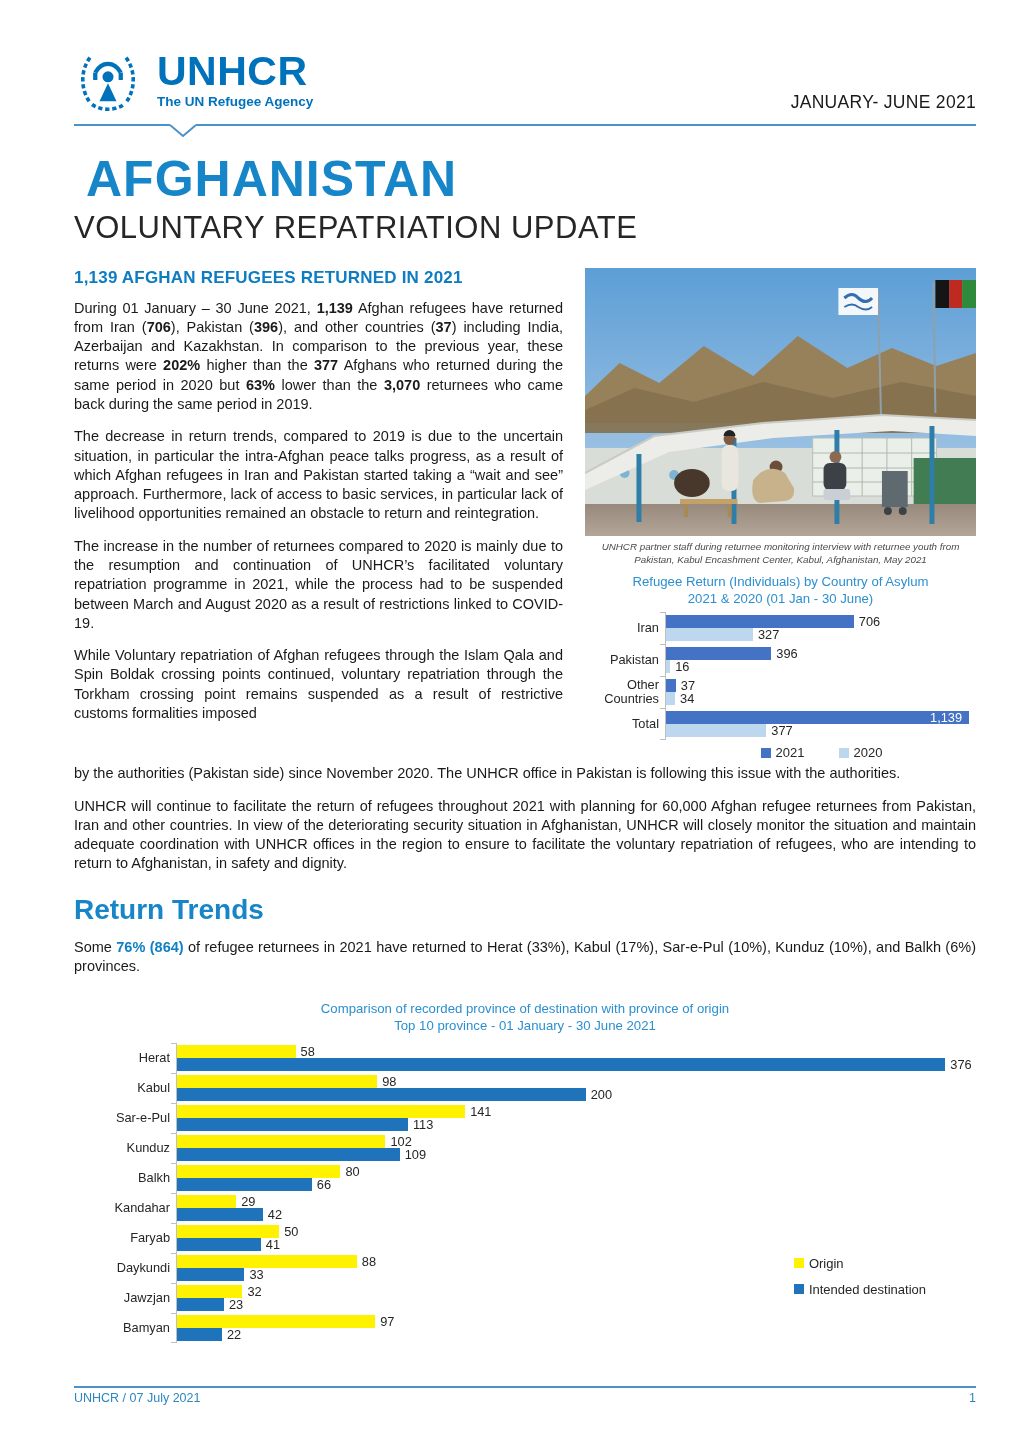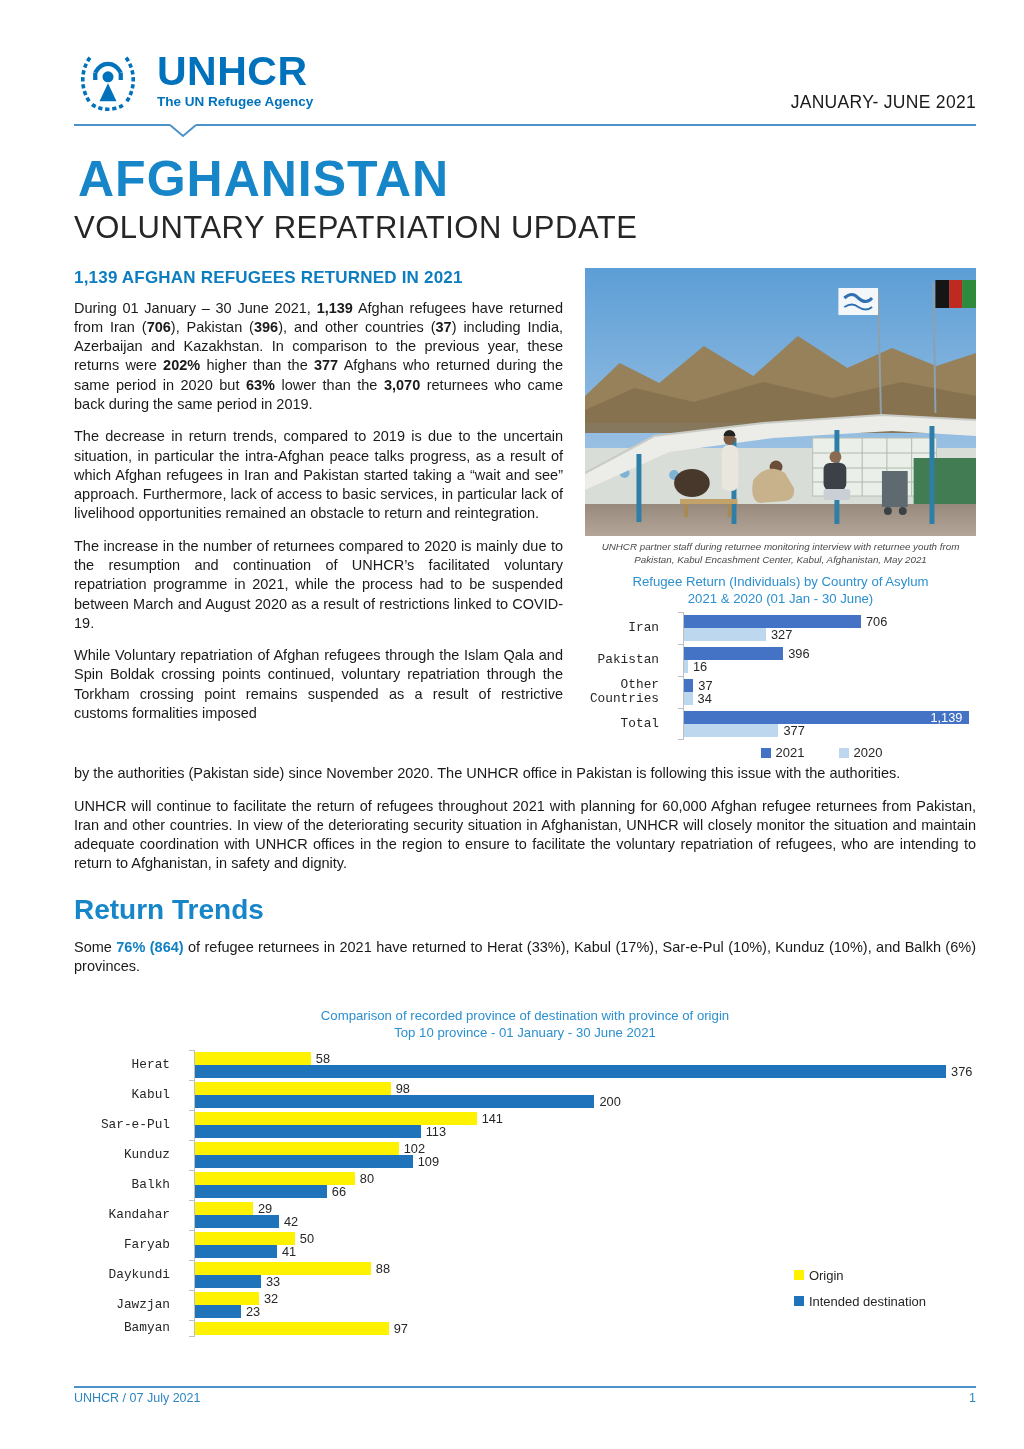--- a/index.html
+++ b/index.html
@@ -23,7 +23,7 @@
   .rule .s2{flex:1;}
   .rule svg{width:26px;height:14px;display:block;margin-top:0;}
   
-  .title{font-size:50px;font-weight:bold;color:#1786C8;letter-spacing:1px;margin:14px 4px 0;line-height:1.05;}
+  .title{font-size:50px;font-weight:bold;color:#1786C8;letter-spacing:1px;margin:14px 12px 0;line-height:1.05;}
   .subtitle{font-size:31px;font-weight:400;color:#262626;letter-spacing:.5px;margin:5px 0 0;line-height:1.1;}
   
   .cols{display:flex;gap:22px;margin-top:23px;}

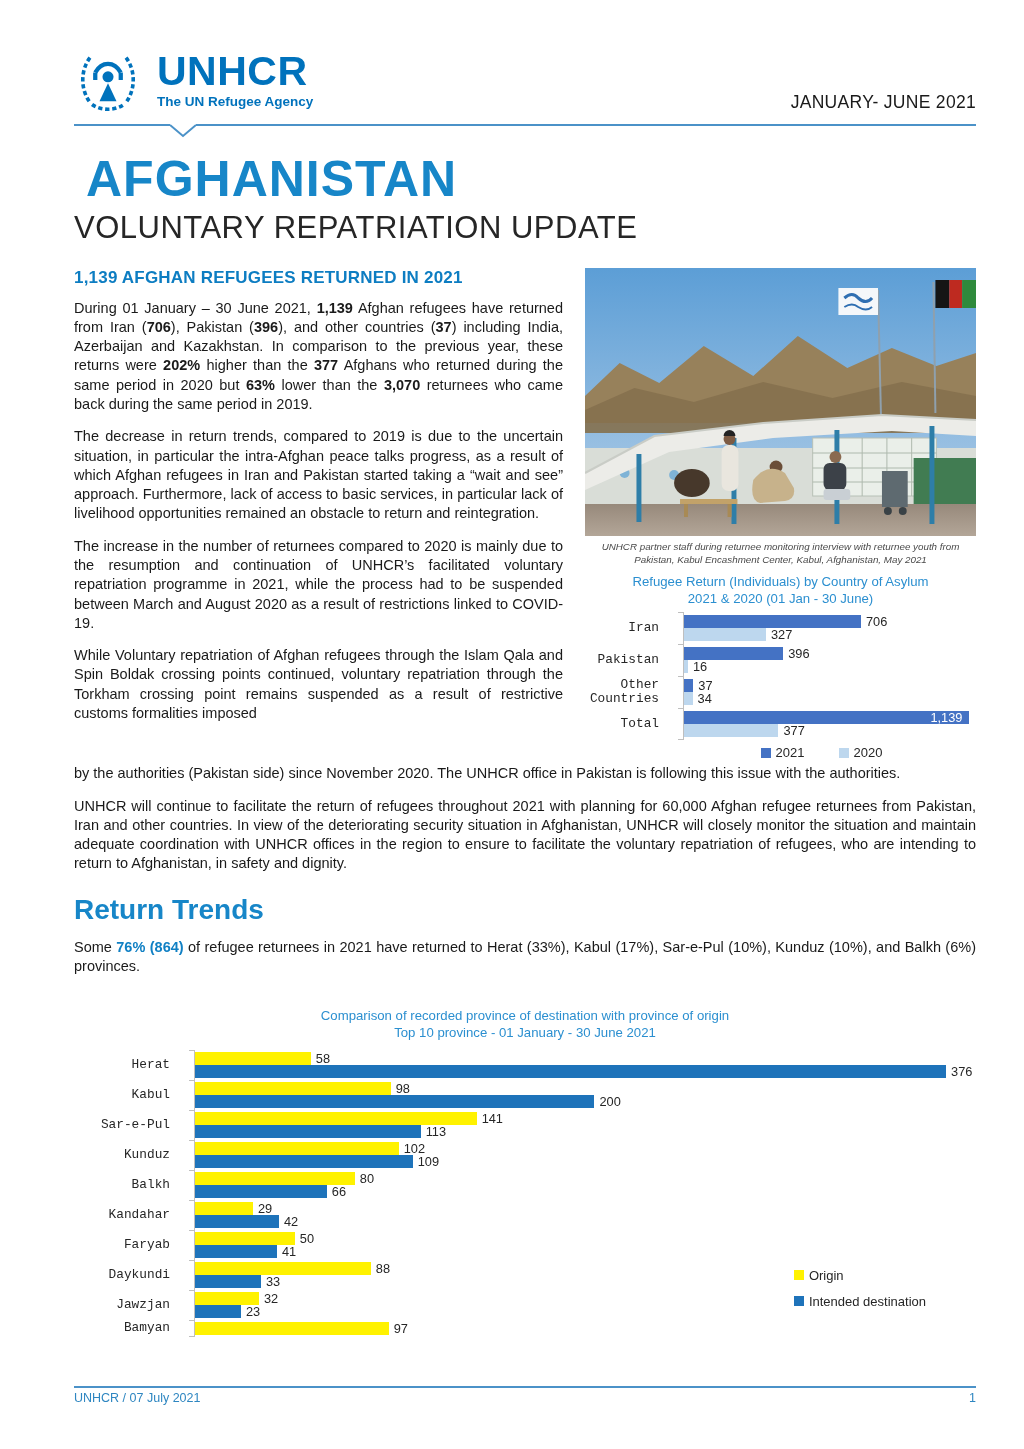--- a/index.html
+++ b/index.html
@@ -41,8 +41,8 @@
   
   .chart-title{color:#2B8FD0;font-size:13.2px;text-align:center;line-height:1.3;}
   .hrow{display:flex;}
-  .hlabel{flex:none;text-align:right;padding-right:24px;font-size:12.8px;color:#262626;
-          display:flex;align-items:center;justify-content:flex-end;line-height:1.1;font-family:Liberation Mono, monospace;}
+  .hlabel{flex:none;text-align:right;padding-right:6px;font-size:12.8px;color:#262626;
+          display:flex;align-items:center;justify-content:flex-end;line-height:1.1;}
   .hcell{flex:1;border-left:1px solid #BFBFBF;position:relative;min-width:0;}
   .hcell::before{content:"";position:absolute;left:-6px;top:0;width:6px;height:1px;background:#BFBFBF;}
   .hrow:last-child .hcell::after{content:"";position:absolute;left:-6px;bottom:0;width:6px;height:1px;background:#BFBFBF;}

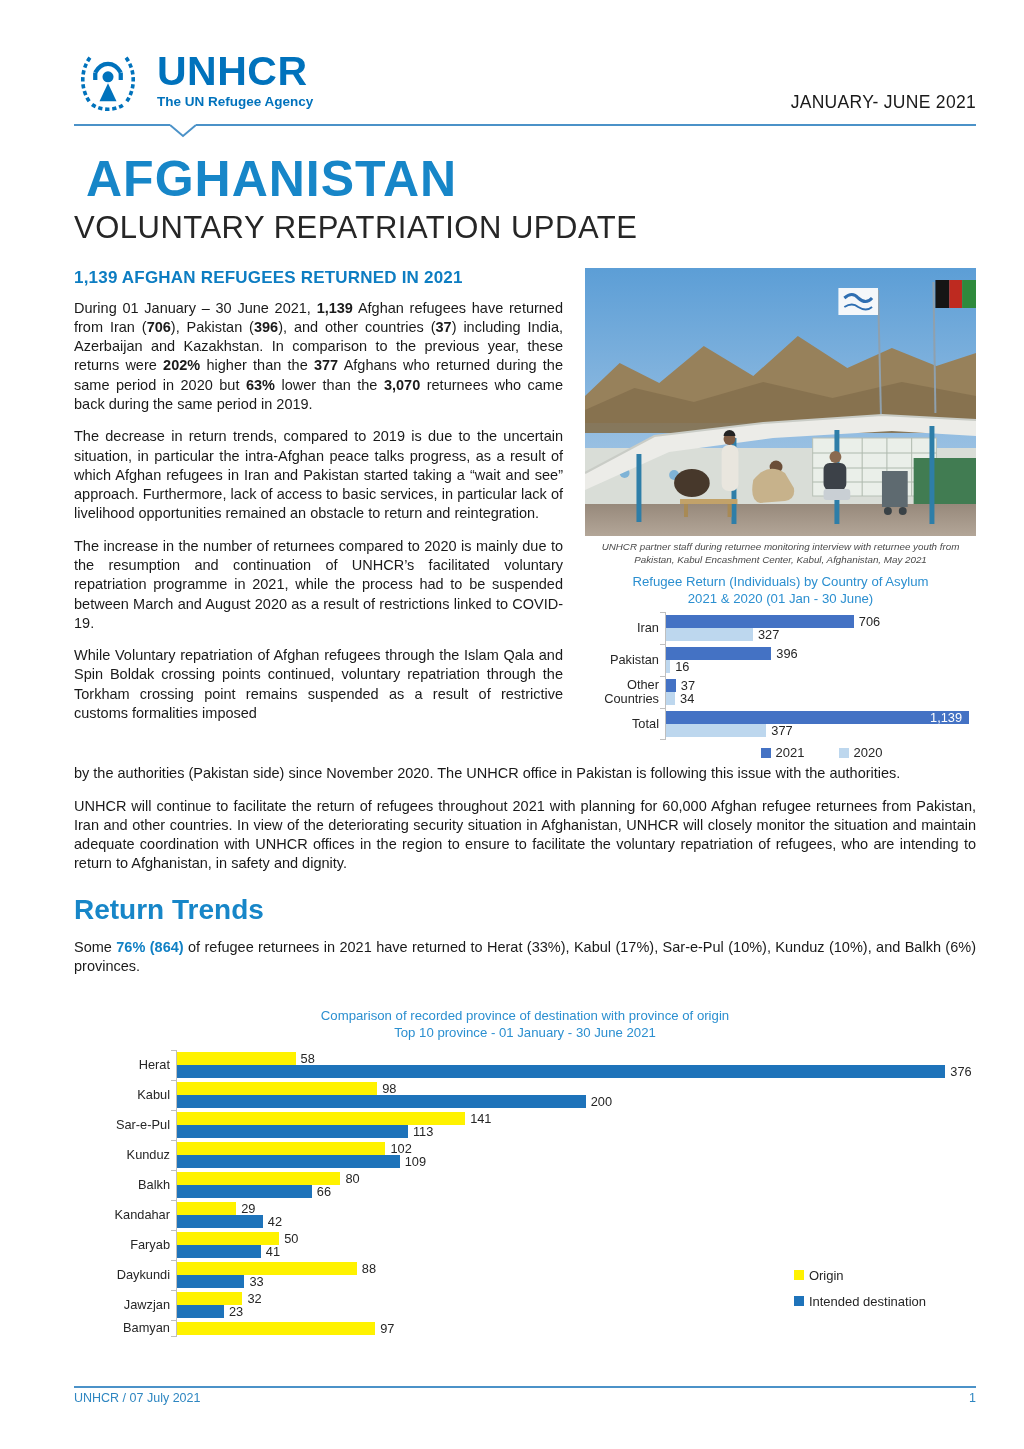--- a/index.html
+++ b/index.html
@@ -63,7 +63,7 @@
   
   .rt-head{font-size:28px;font-weight:bold;color:#1786C8;margin:20px 0 12px;}
   
-  .c2{margin-top:31px;position:relative;}
+  .c2{margin-top:24px;position:relative;}
   .c2 .chart-title{margin-bottom:8px;}
   .c2 .hlabel{width:96px;}
   .c2 .hcell{padding:2px 0;}

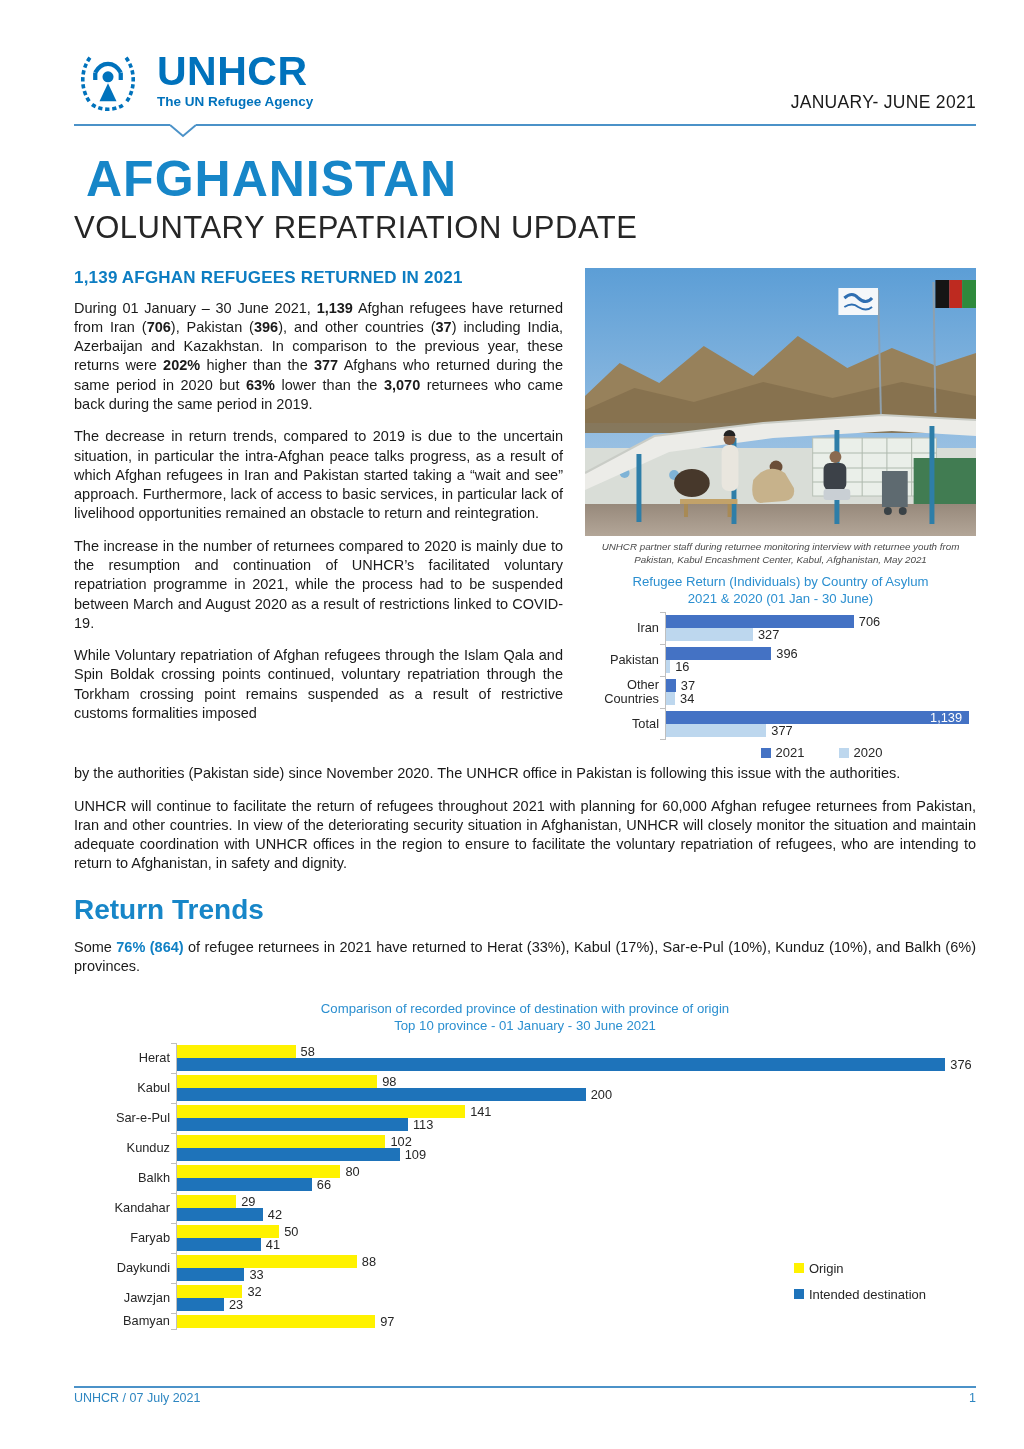--- a/index.html
+++ b/index.html
@@ -68,7 +68,7 @@
   .c2 .hlabel{width:96px;}
   .c2 .hcell{padding:2px 0;}
   .c2 .bline{height:13px;}
-  .legend-v{position:absolute;right:50px;bottom:28px;display:flex;flex-direction:column;gap:11px;font-size:13px;color:#262626;}
+  .legend-v{position:absolute;right:50px;bottom:46px;display:flex;flex-direction:column;gap:11px;font-size:13px;color:#262626;}
   
   .ftr{position:absolute;left:74px;right:48px;bottom:44px;}
   .frule{height:2px;background:#4B92C8;}

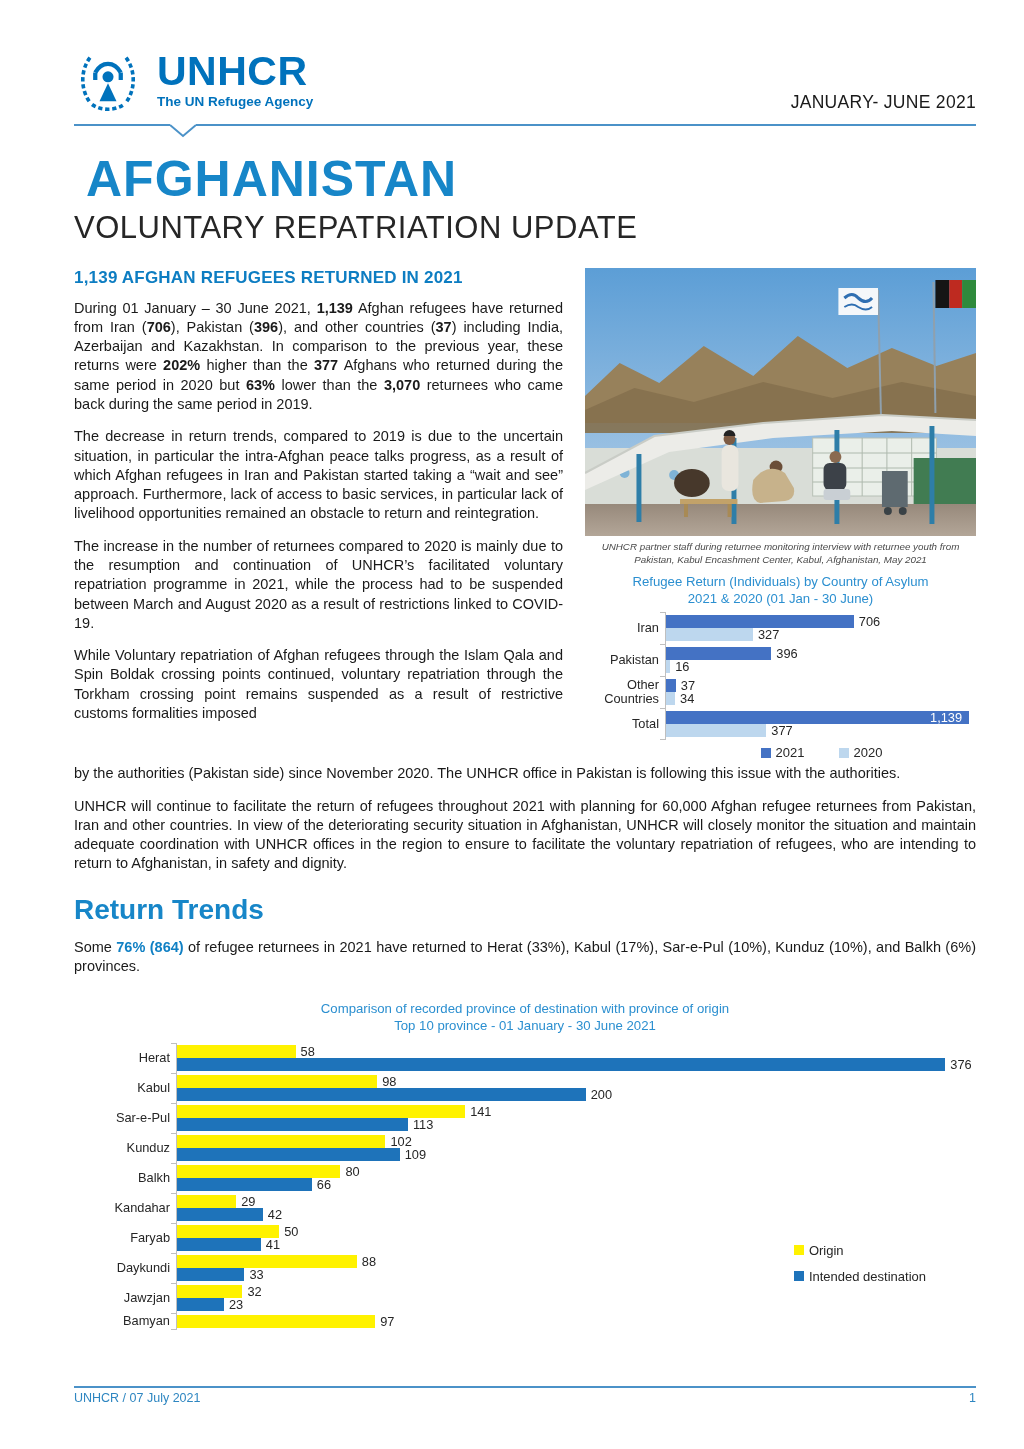--- a/index.html
+++ b/index.html
@@ -385,6 +385,10 @@
               <div class="bar" style="width: 24.8082%; background: rgb(255, 242, 0);"></div>
               <span class="bval">97</span>
             </div>
+            <div class="bline">
+              <div class="bar" style="width: 5.6266%; background: rgb(30, 115, 186);"></div>
+              <span class="bval">22</span>
+            </div>
           </div>
         </div>
       </div>

